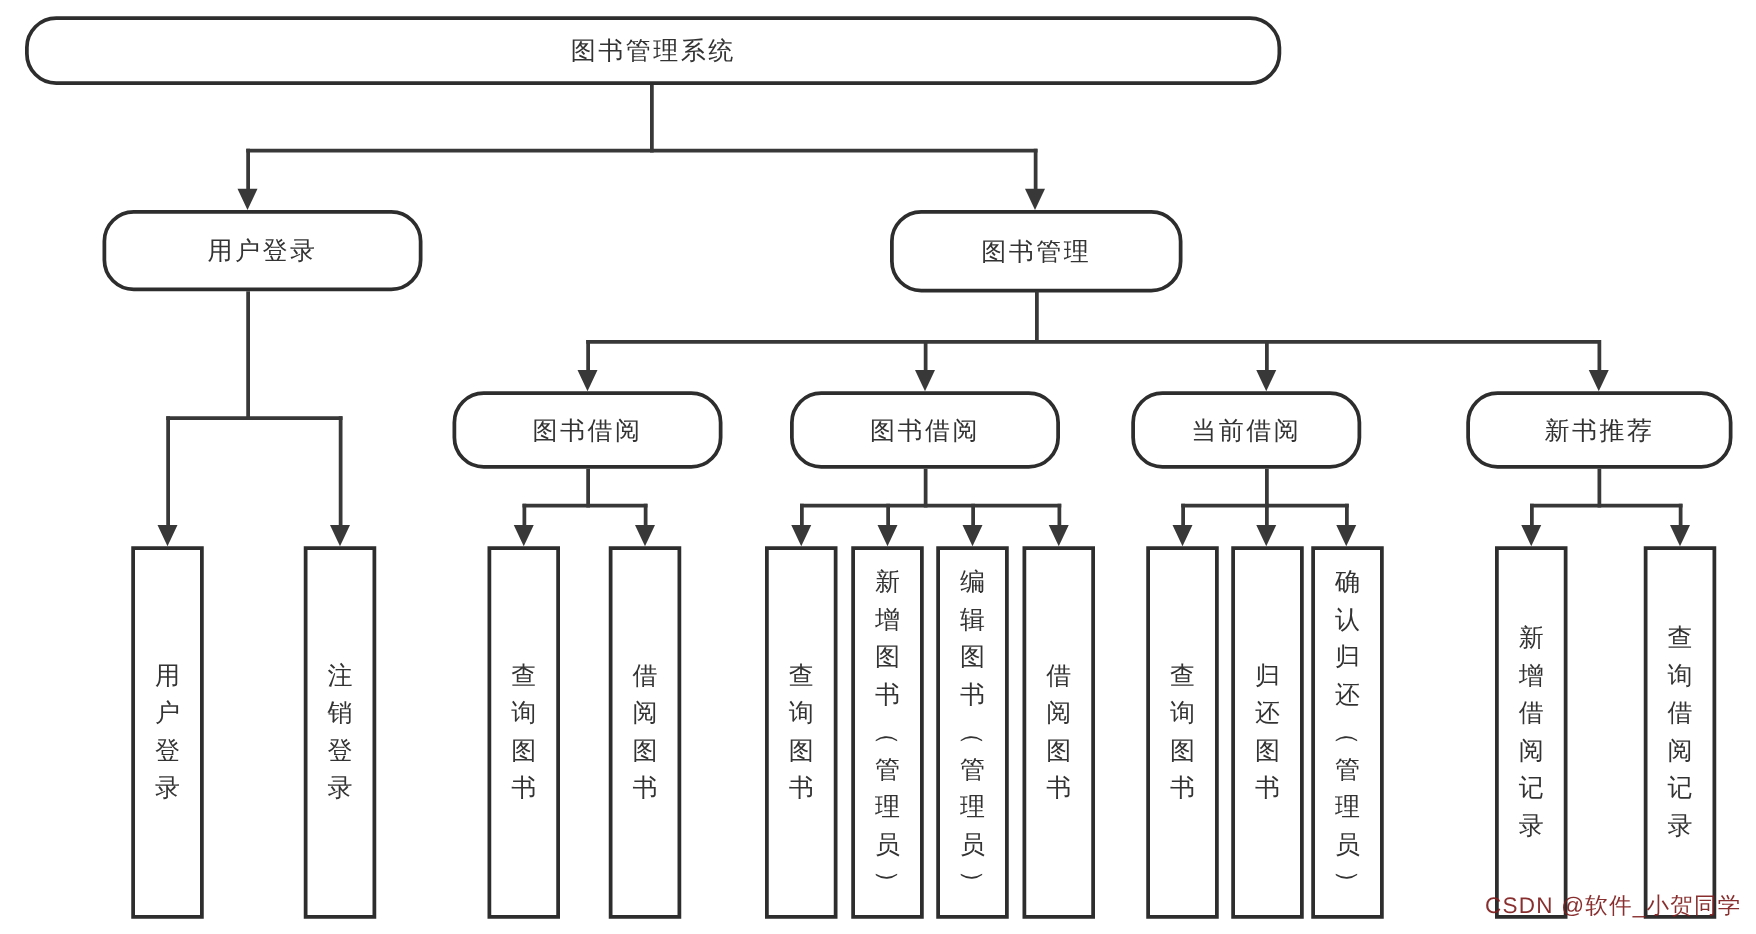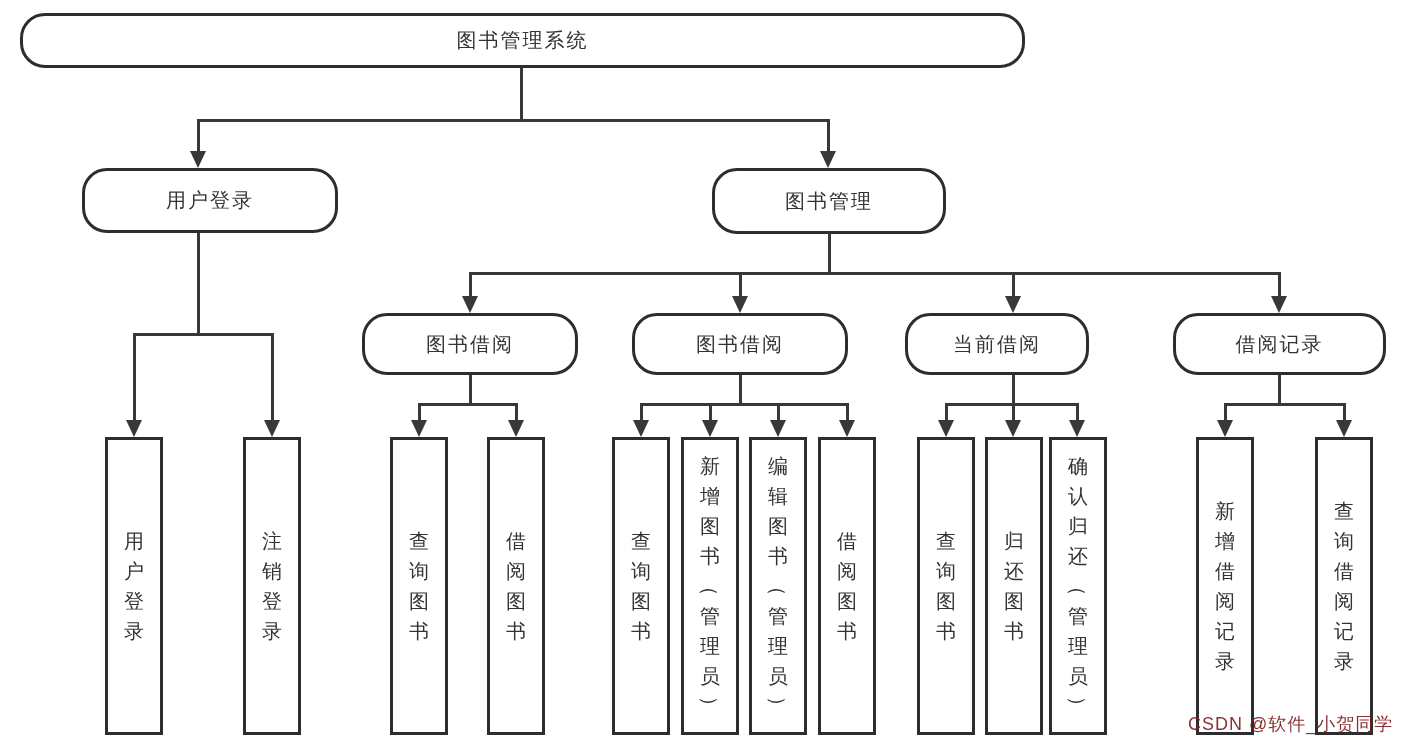--- a/index.html
+++ b/index.html
@@ -69,7 +69,7 @@
   <div class="box hnode" style="left:362px;top:313px;width:216px;height:62px;">图书借阅</div>
   <div class="box hnode" style="left:632px;top:313px;width:216px;height:62px;text-align:right;">图书借阅</div>
   <div class="box hnode" style="left:905px;top:313px;width:184px;height:62px;">当前借阅</div>
-  <div class="box hnode" style="left:1173px;top:313px;width:213px;height:62px;">借阅记录</div>
+  <div class="box hnode" style="left:1173px;top:313px;width:213px;height:62px;">新书推荐</div>
 
   <div class="vline" style="left:469px;top:375px;height:31px;"></div>
   <div class="hline" style="left:418px;top:403px;width:100px;"></div>

